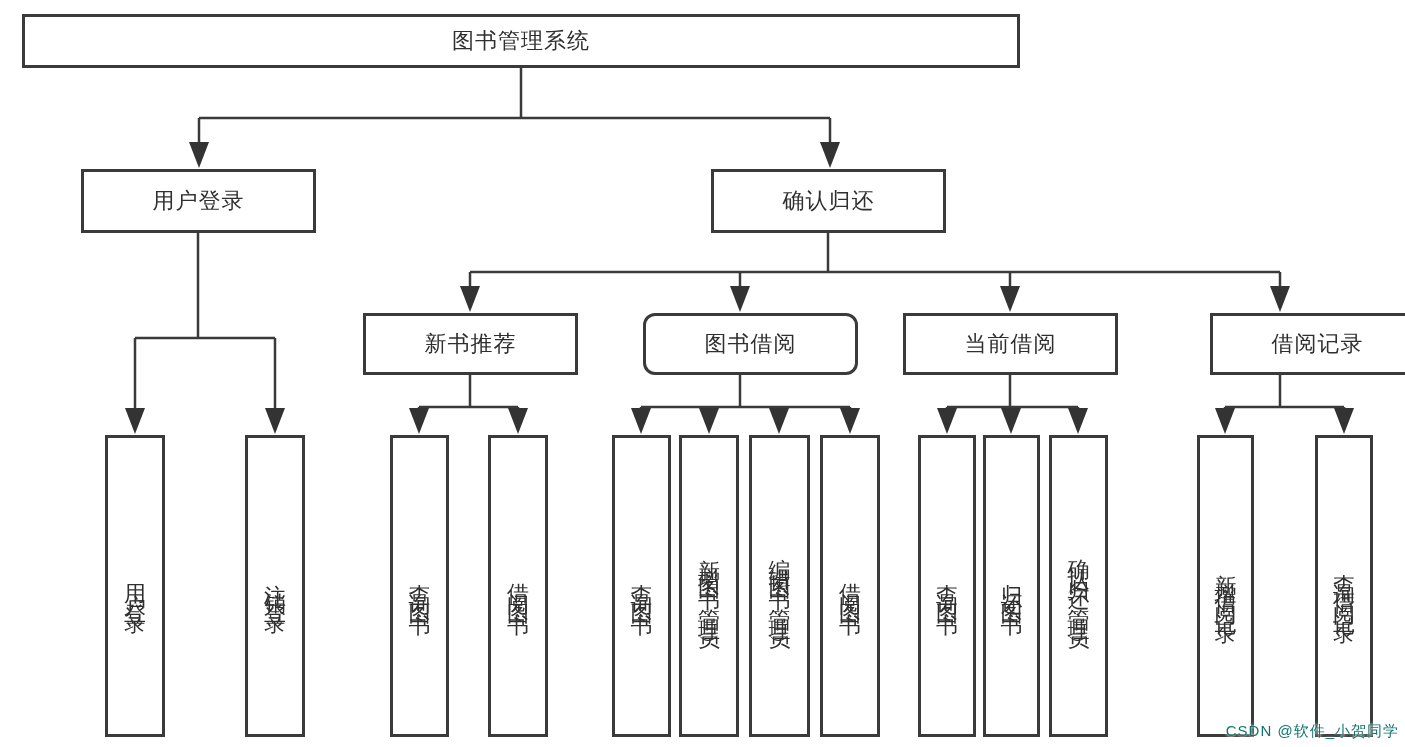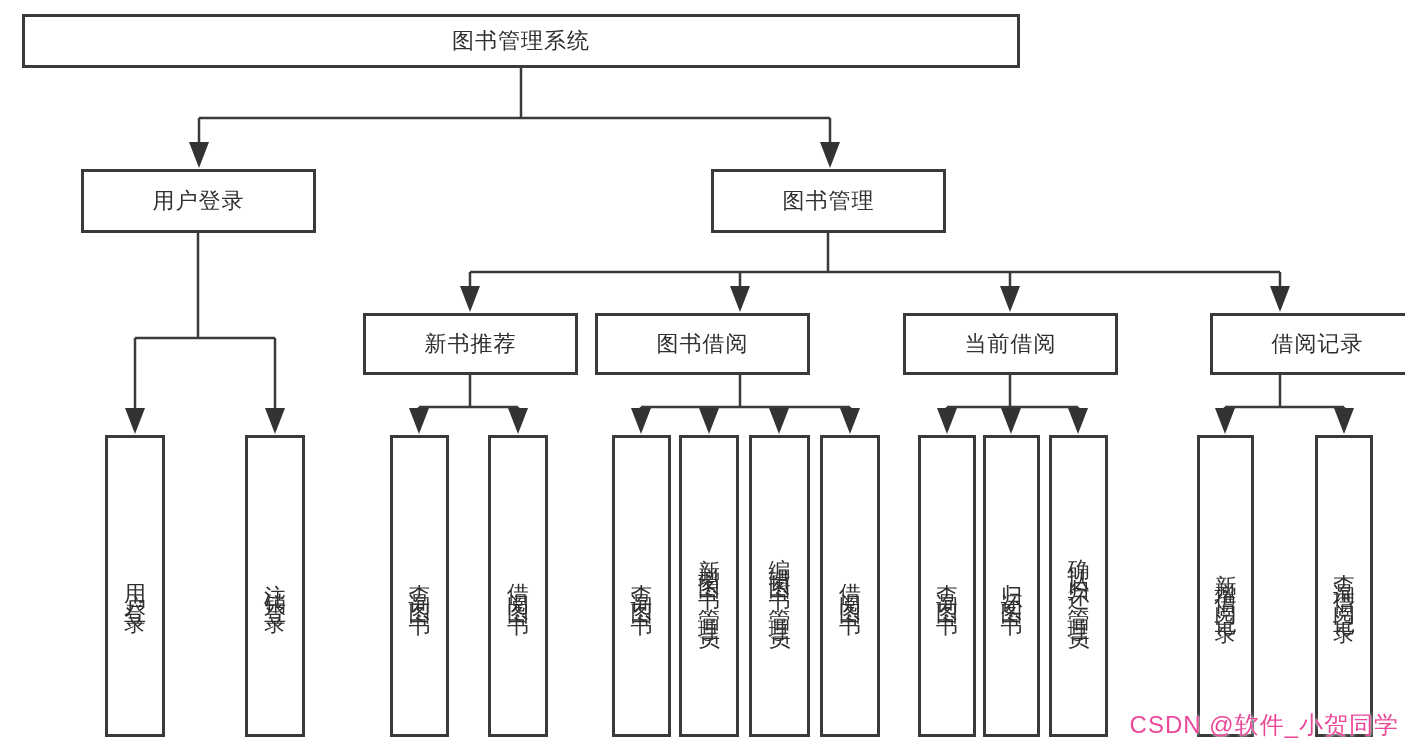--- a/index.html
+++ b/index.html
@@ -126,7 +126,7 @@
   <div class="node root">图书管理系统</div>
 
   <div class="node lvl2" style="left:81px;">用户登录</div>
-  <div class="node lvl2" style="left:711px;">图书管理</div>
+  <div class="node lvl2" style="left:711px;">确认归还</div>
 
   <div class="node lvl3" style="left:363px;">新书推荐</div>
   <div class="node lvl3" style="left:595px;">图书借阅</div>

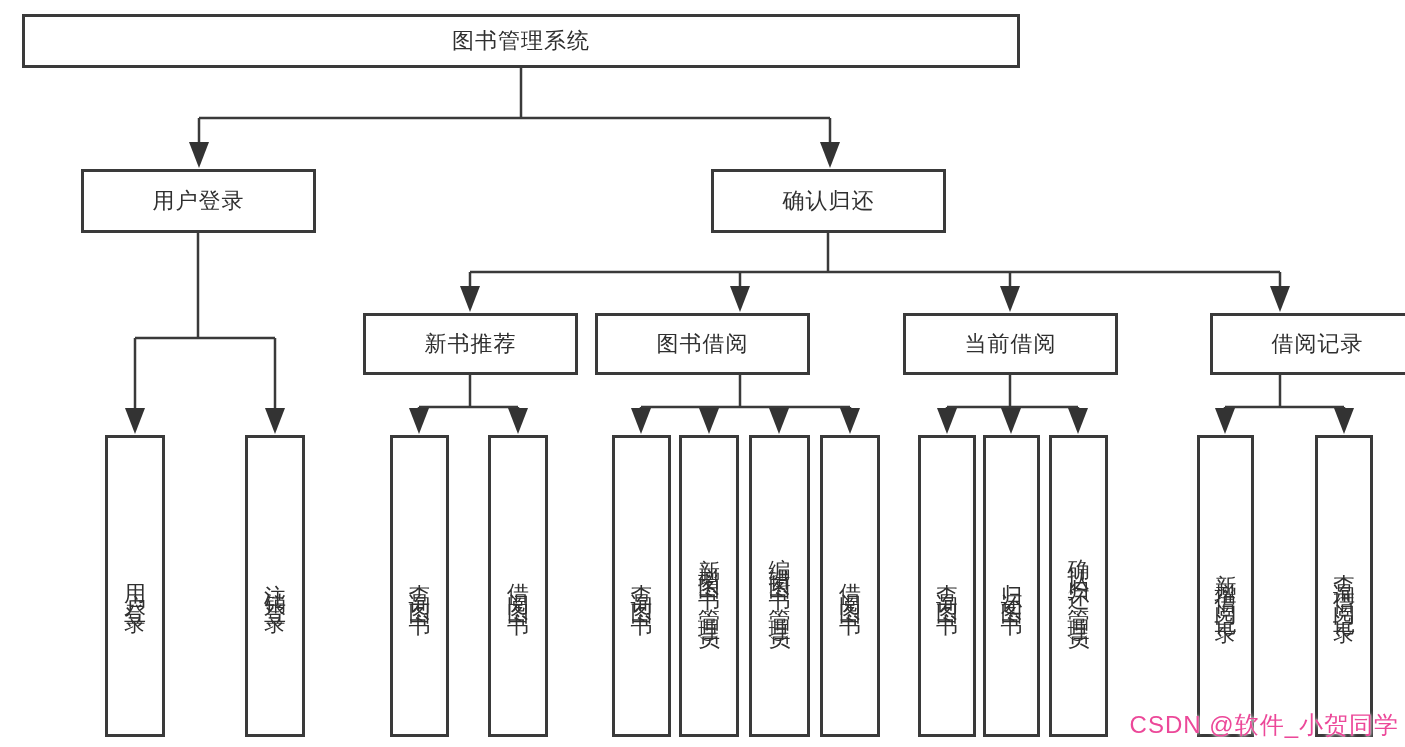--- a/index.html
+++ b/index.html
@@ -129,7 +129,7 @@
   <div class="node lvl2" style="left:711px;">确认归还</div>
 
   <div class="node lvl3" style="left:363px;">新书推荐</div>
-  <div class="node lvl3" style="left:595px;">图书借阅</div>
+  <div class="node lvl3" style="left:643px;border-radius:12px;">图书借阅</div>
   <div class="node lvl3" style="left:903px;text-align:right;">当前借阅</div>
   <div class="node lvl3" style="left:1210px;">借阅记录</div>
 

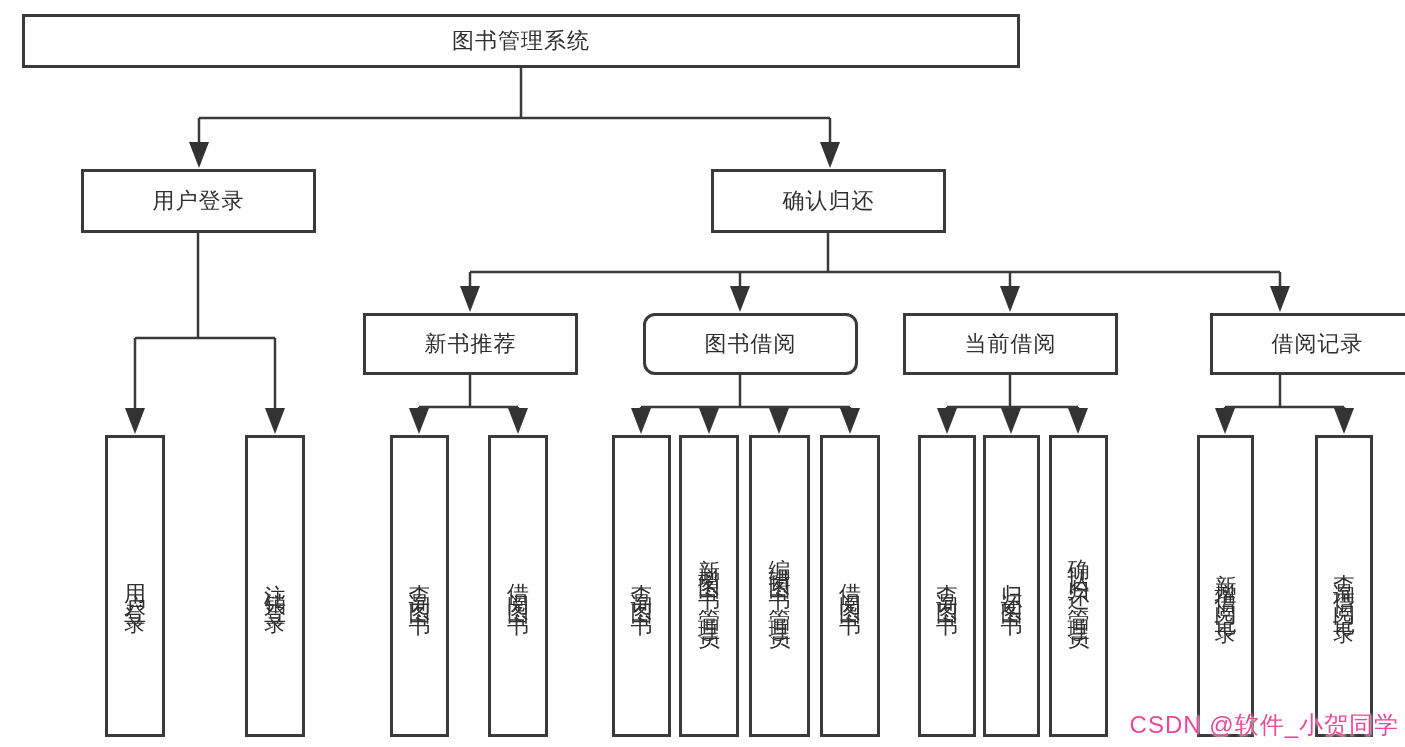--- a/index.html
+++ b/index.html
@@ -45,8 +45,8 @@
     position: absolute;
     right: 6px;
     bottom: 6px;
-    font-size: 24px;
-    color: #ec4899;
+    font-size: 15px;
+    color: #0f766e;
     letter-spacing: 1px;
     text-shadow: 0 0 2px #ffffff, 0 0 4px #ffffff;
     z-index: 5;

